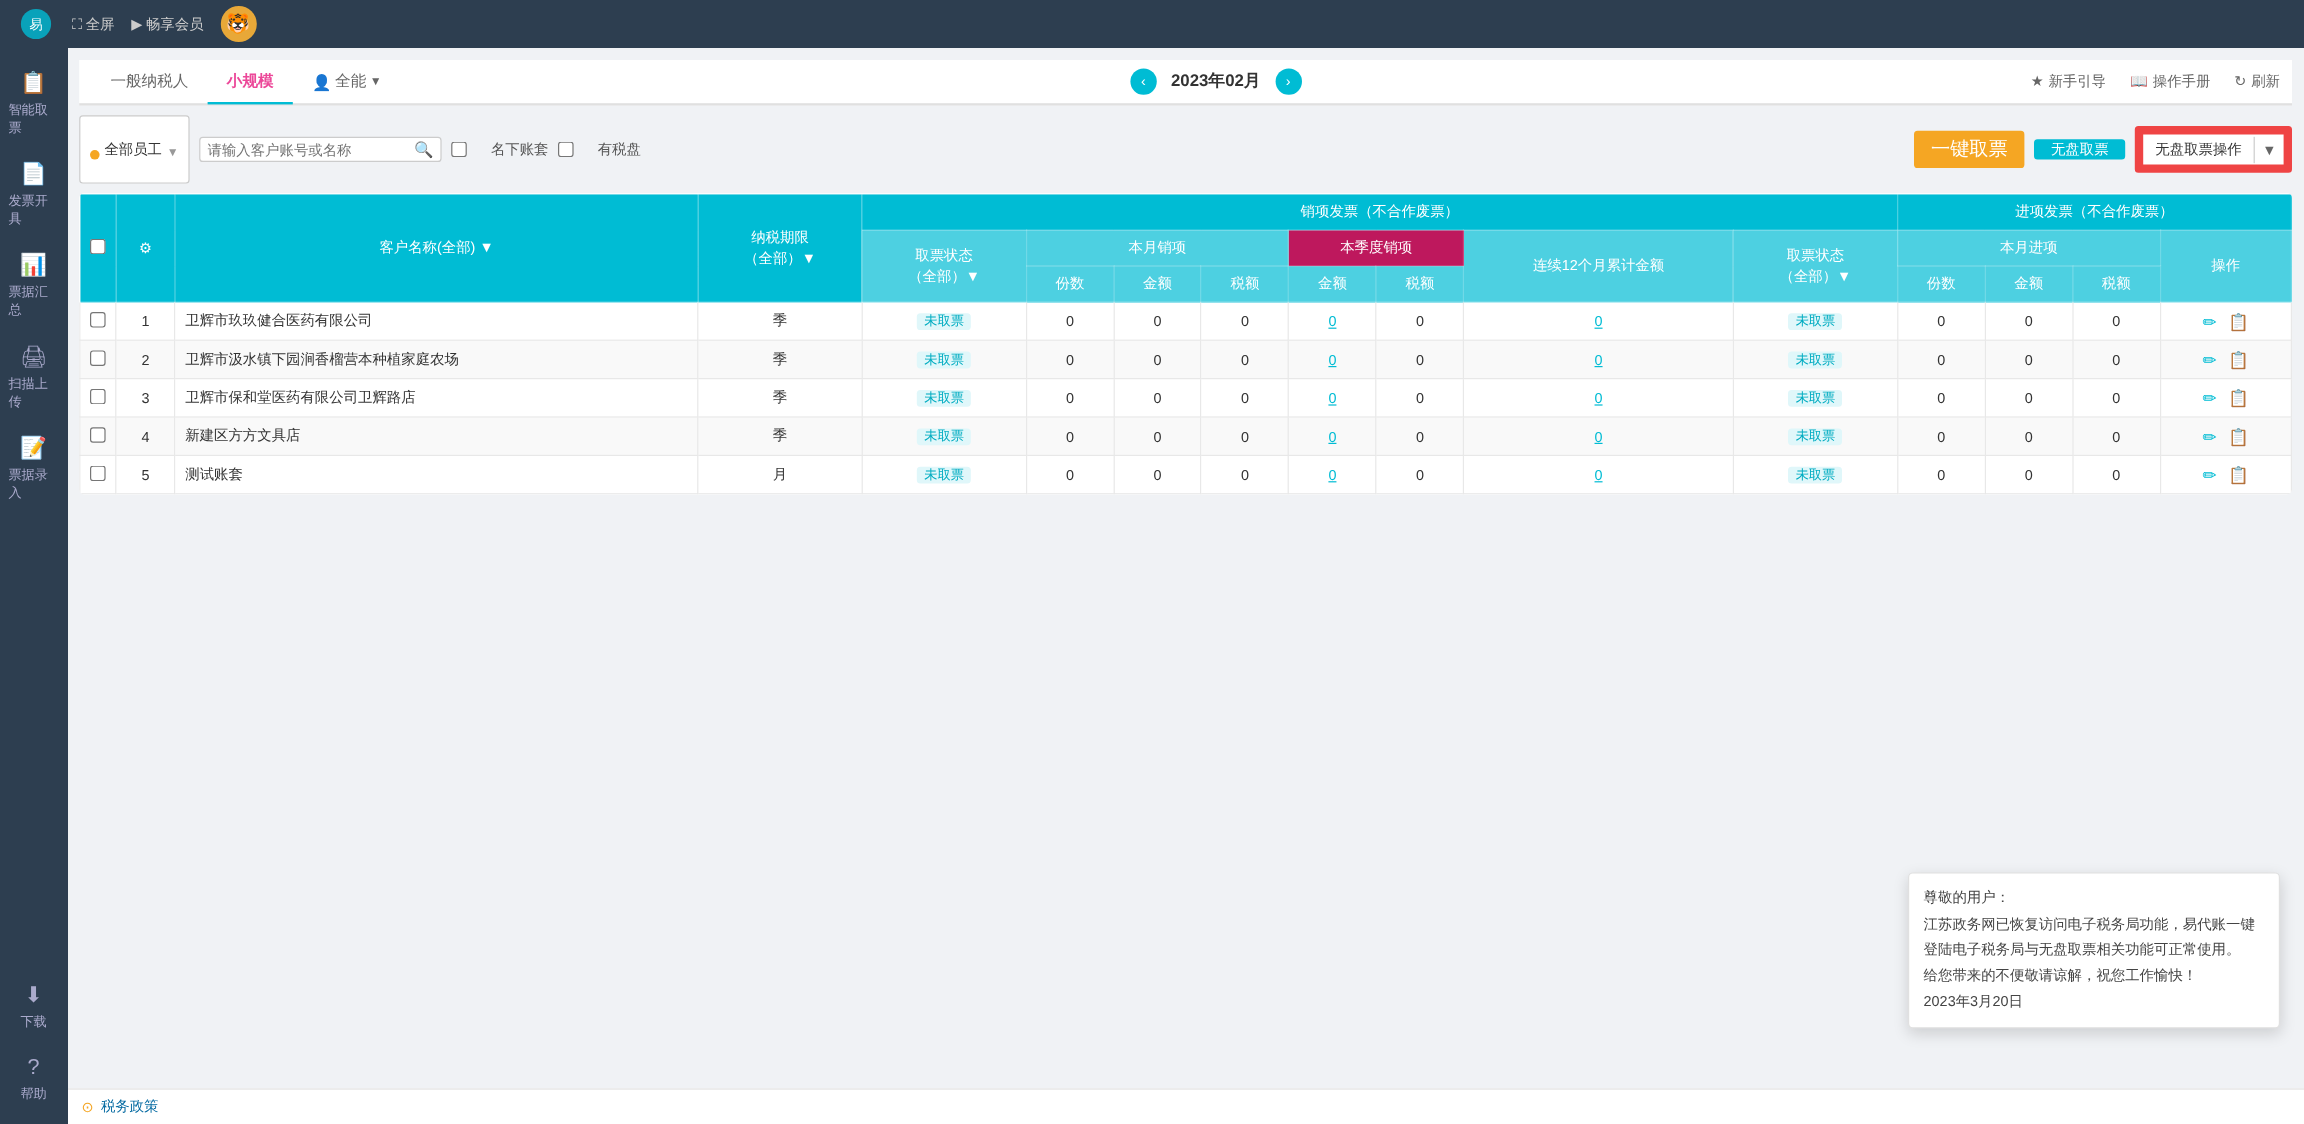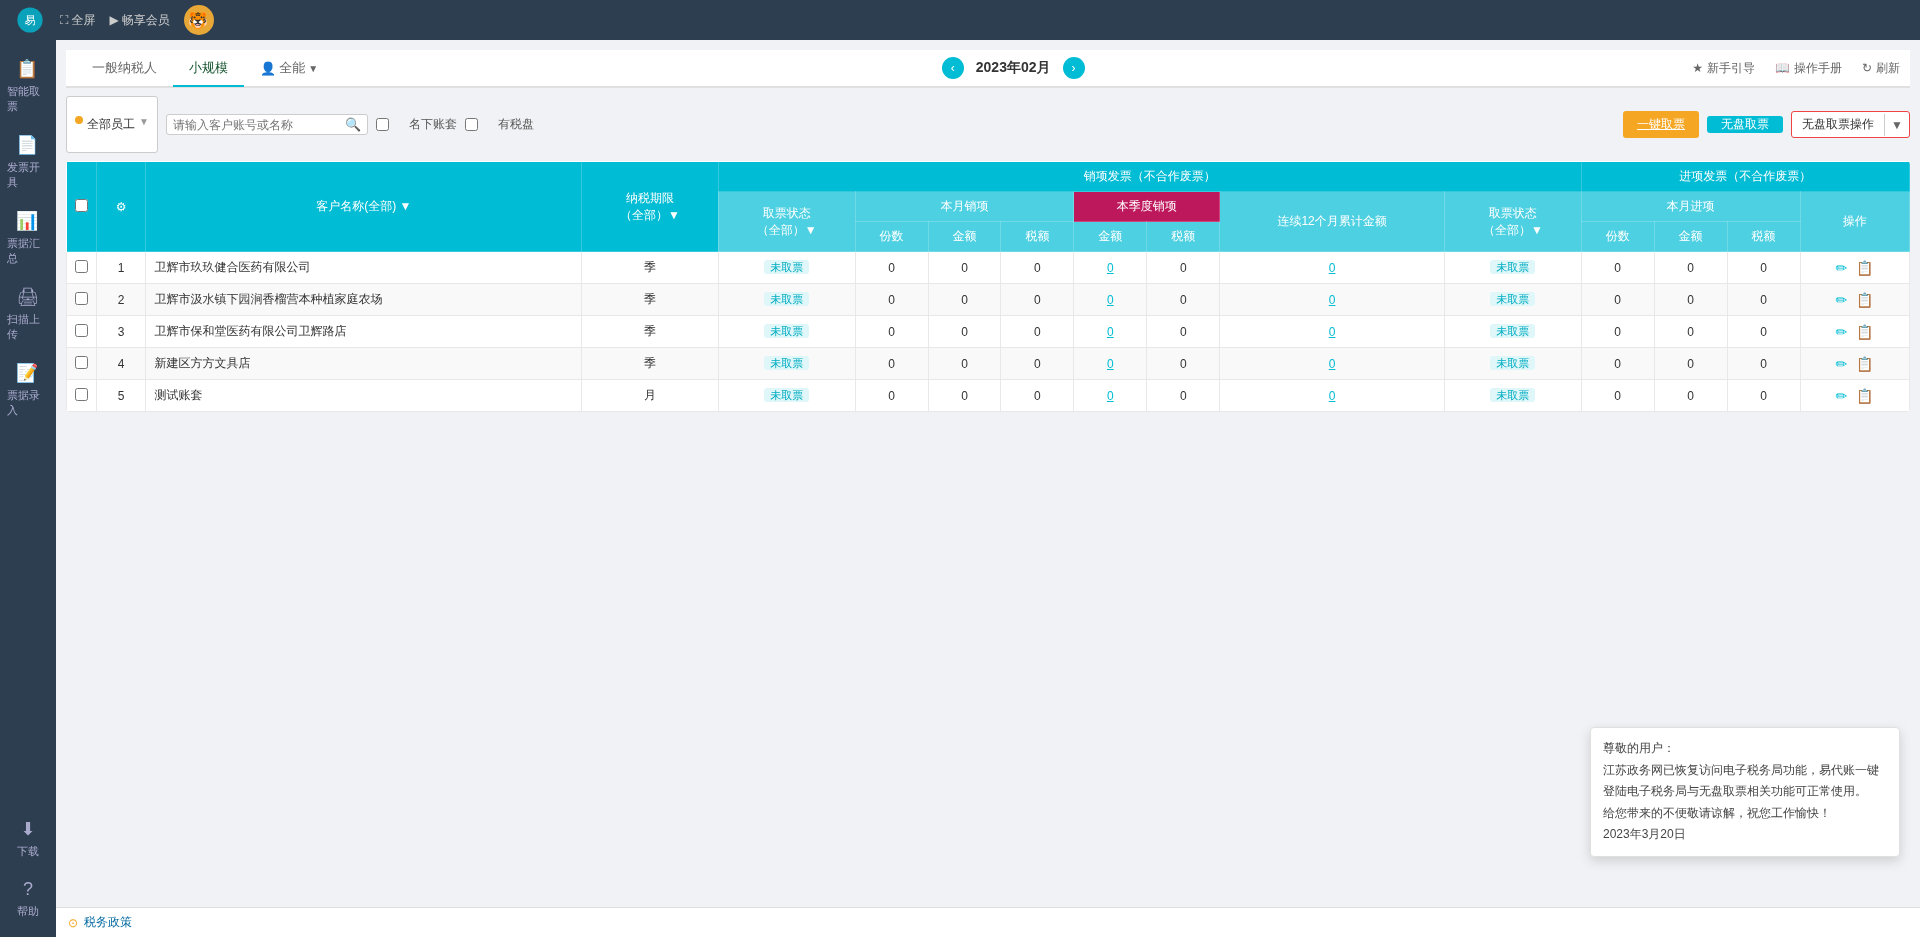--- a/index.html
+++ b/index.html
@@ -128,9 +128,9 @@
       margin-bottom: -2px;
     }
     .tab-item.active {
-      color: #14532d;
+      color: #ec4899;
       border-bottom: 2px solid #00bcd4;
-      font-weight: normal;
+      font-weight: bold;
     }
     .tab-right {
       margin-left: auto;

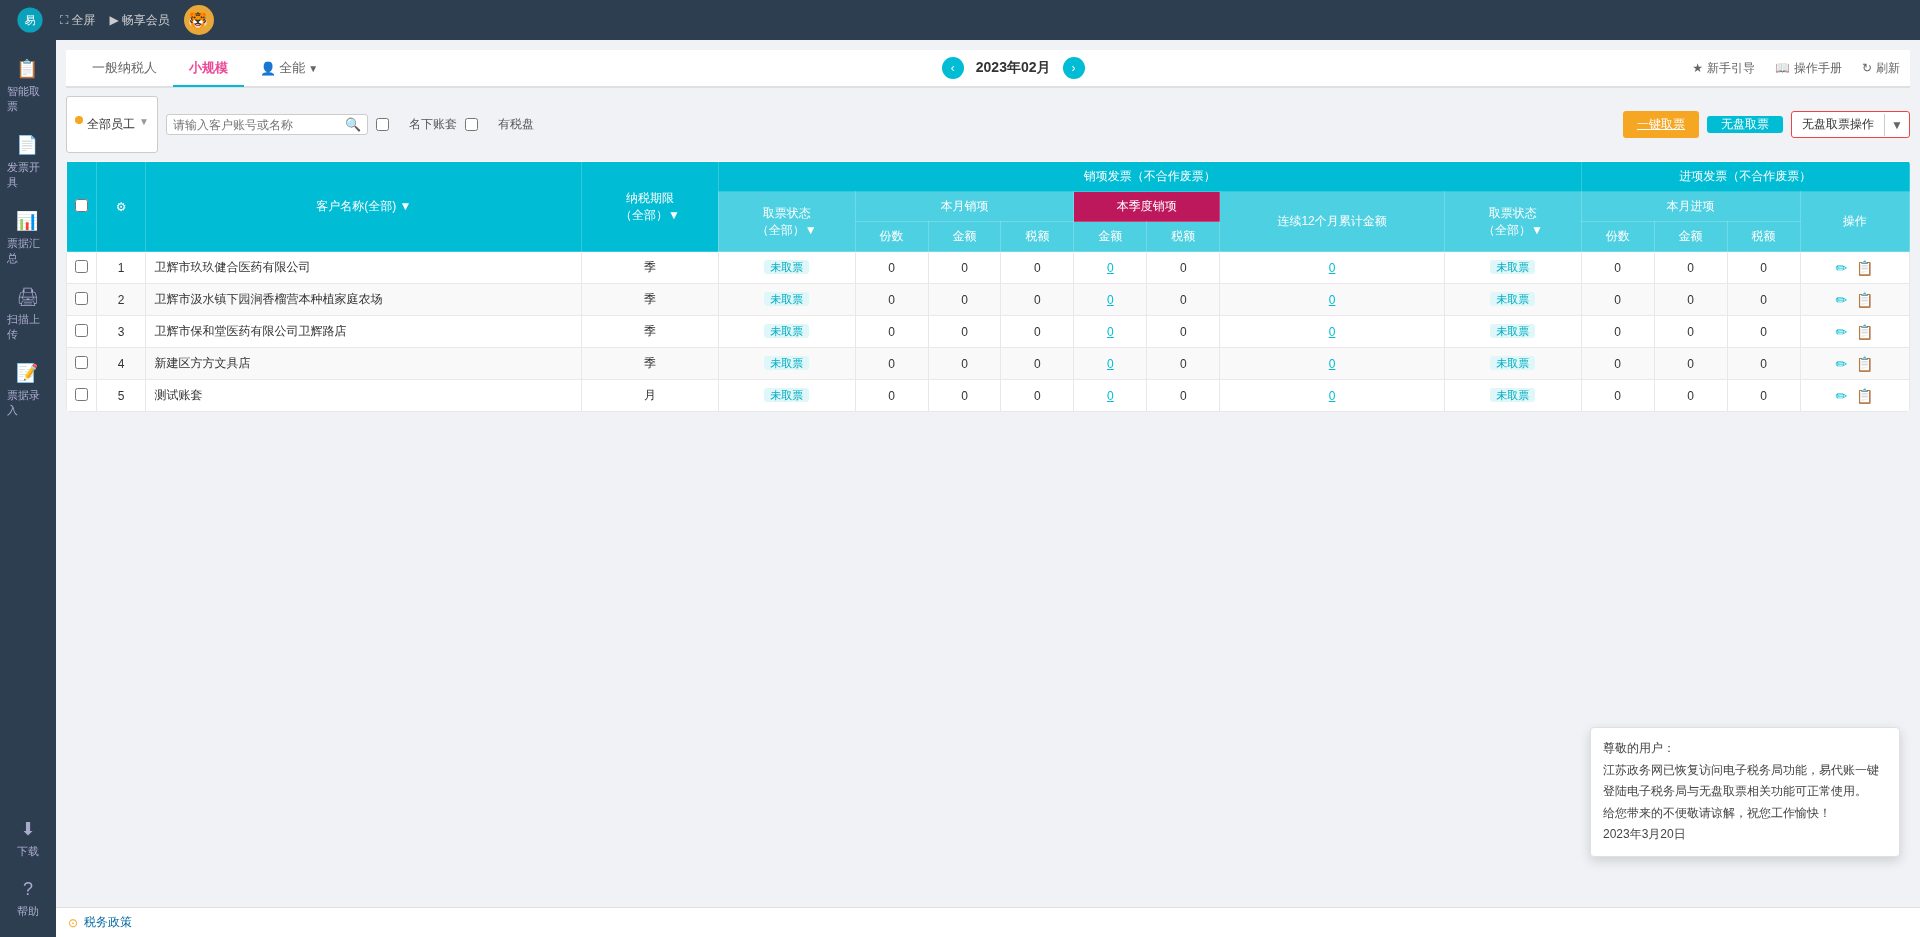--- a/index.html
+++ b/index.html
@@ -182,7 +182,7 @@
     }
     .employee-select {
       display: flex;
-      align-items: flex-start;
+      align-items: flex-end;
       border: 1px solid #ccc;
       border-radius: 3px;
       padding: 19px 8px;

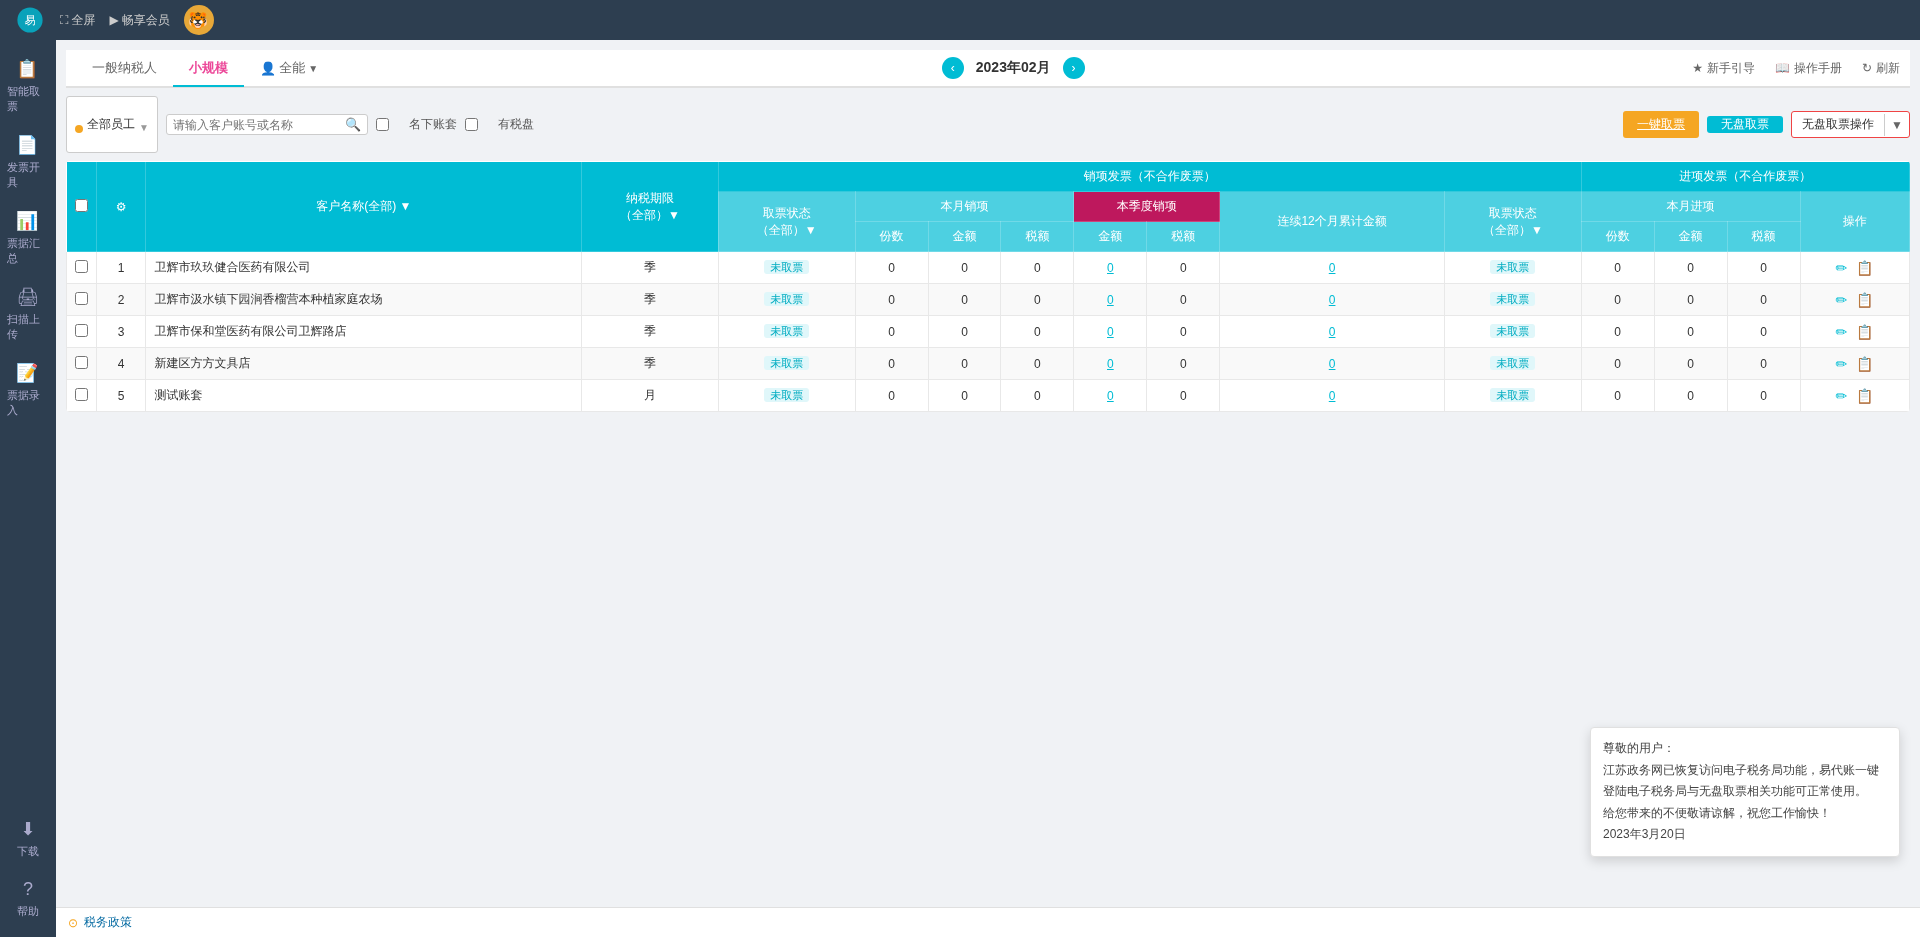--- a/index.html
+++ b/index.html
@@ -231,8 +231,7 @@
       border-radius: 3px;
       padding: 5px 14px;
       cursor: pointer;
-      font-size: 12px;
-      text-decoration: underline;
+      font-size: 16px;
     }
     .btn-teal {
       background: #00bcd4;

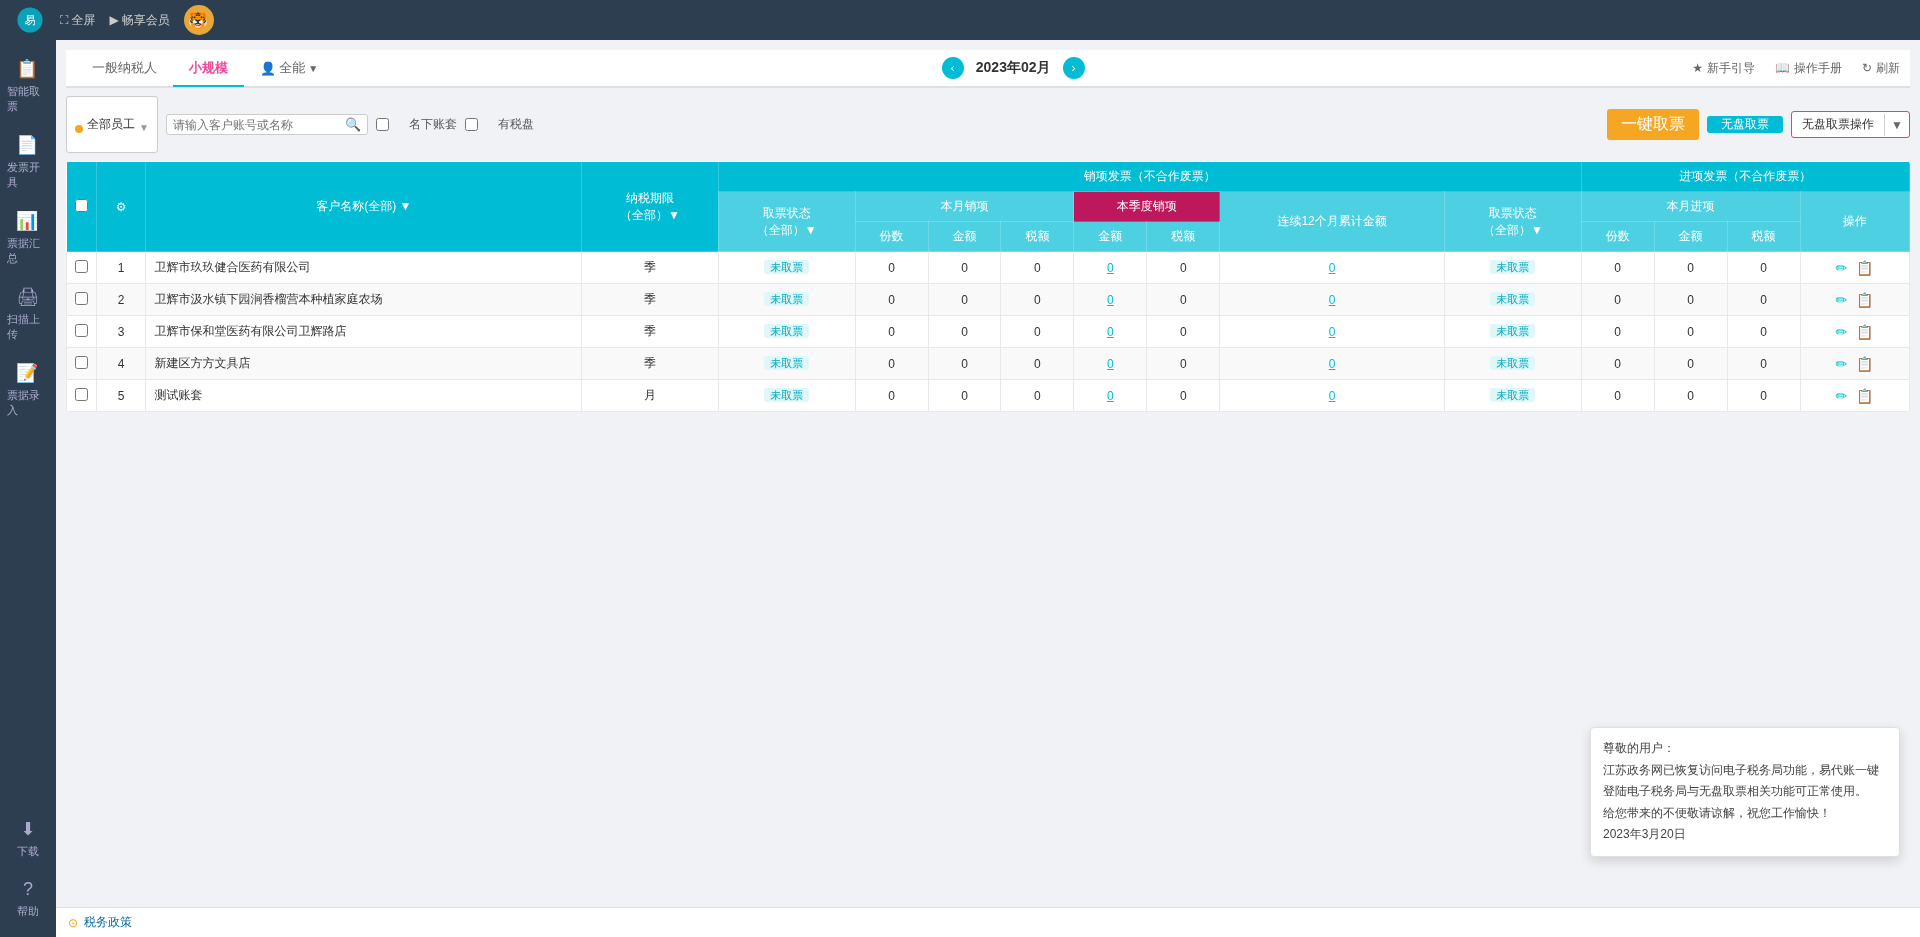--- a/index.html
+++ b/index.html
@@ -245,7 +245,7 @@
     .btn-outline-dropdown {
       display: flex;
       align-items: center;
-      border: 1px solid #ef4444;
+      border: 7px solid #ef4444;
       border-radius: 3px;
       background: #fff;
       cursor: pointer;

